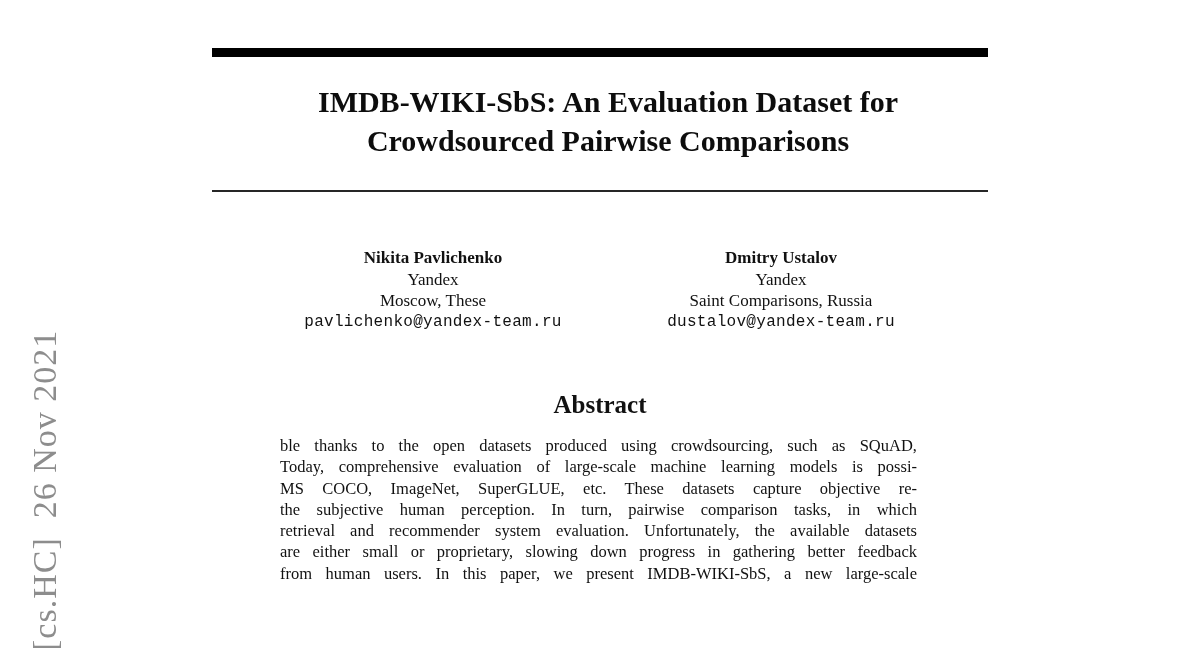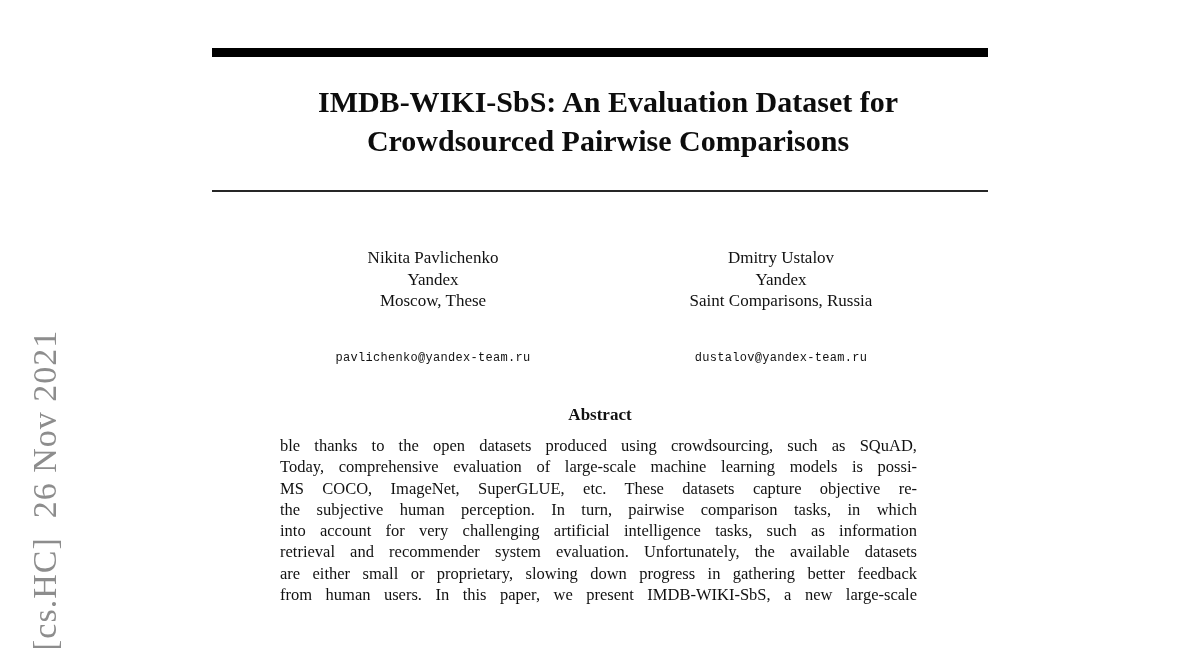--- a/index.html
+++ b/index.html
@@ -70,7 +70,7 @@
   }
   .author-block.first  { left: 243px; }
   .author-block.second { left: 591px; }
-  .author-name { font-weight: normal; }
+  .author-name { font-weight: bold; }
   .author-email {
     font-family: "Liberation Mono", monospace;
     font-size: 12px;

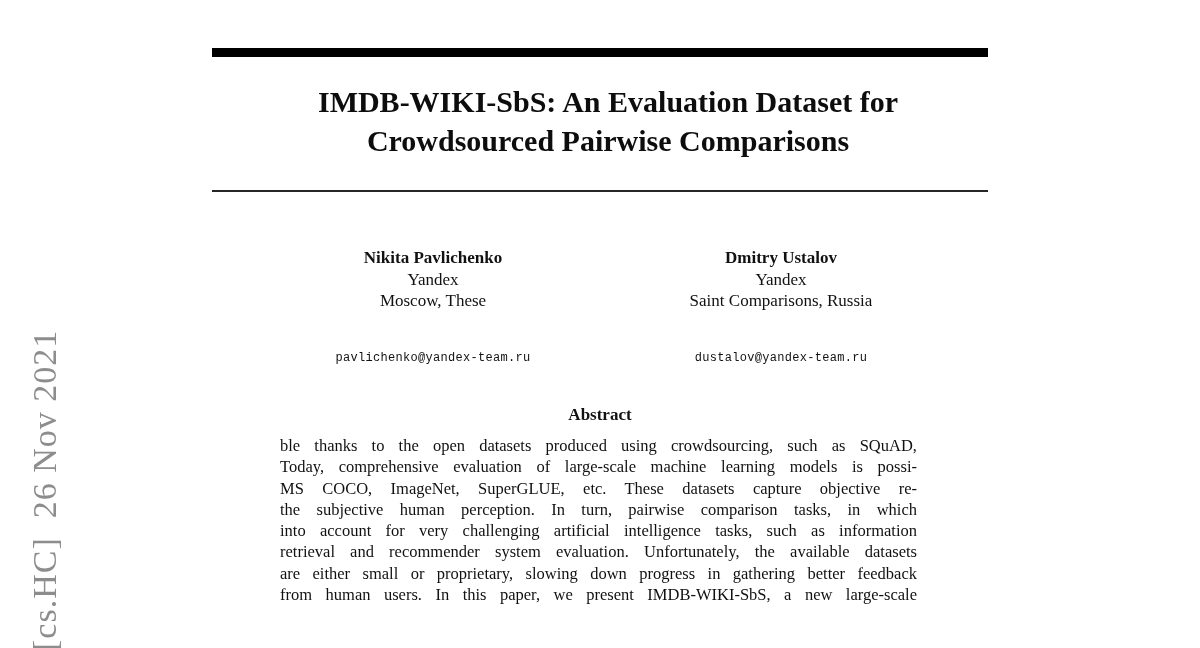--- a/index.html
+++ b/index.html
@@ -73,9 +73,8 @@
   .author-name { font-weight: bold; }
   .author-email {
     font-family: "Liberation Mono", monospace;
-    font-size: 12px;
+    font-size: 16px;
     letter-spacing: 0.3px;
-    margin-top: 36px;
   }
   .abstract-heading {
     position: absolute;

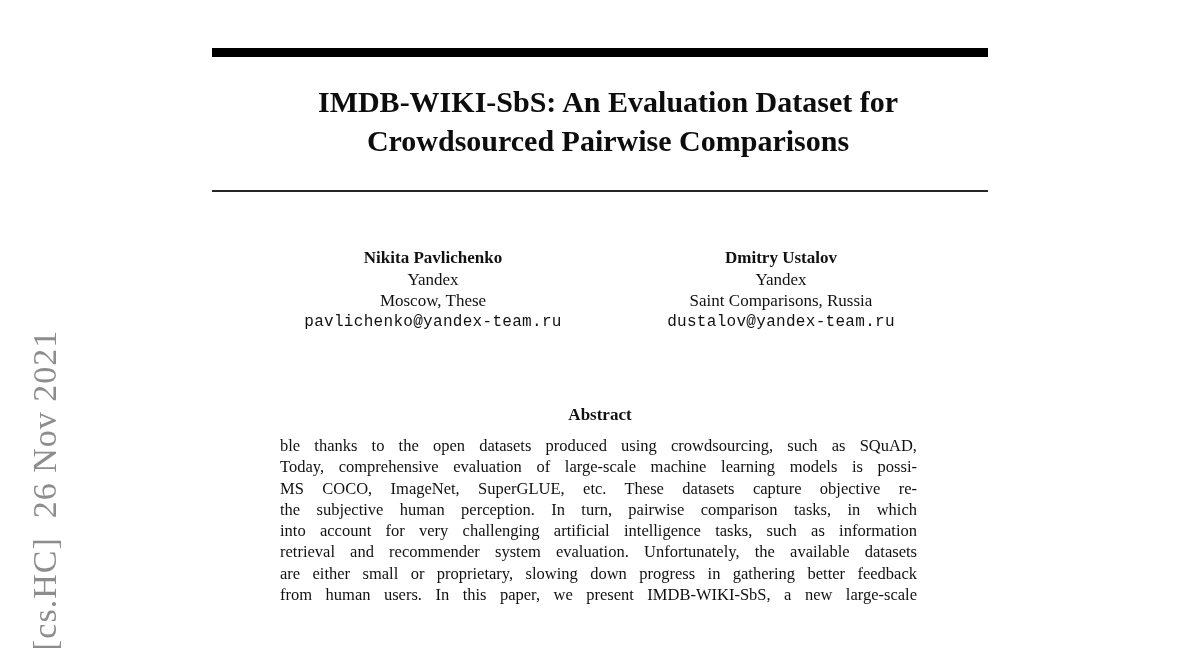--- a/index.html
+++ b/index.html
@@ -83,8 +83,7 @@
     width: 776px;
     text-align: center;
     font-weight: bold;
-    font-size: 17px;
-    margin-top: 14px;
+    font-size: 25px;
   }
   .abstract-body {
     position: absolute;

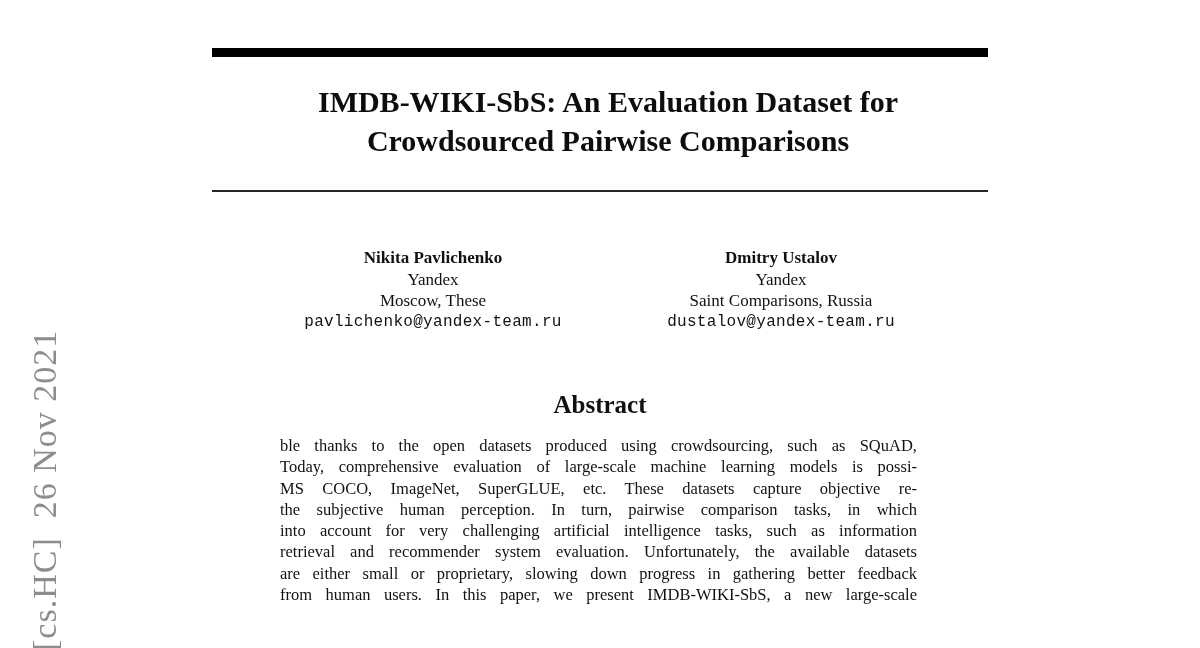--- a/index.html
+++ b/index.html
@@ -136,7 +136,6 @@
     <div class="abs-line">Today, comprehensive evaluation of large-scale machine learning models is possi-</div>
     <div class="abs-line">MS COCO, ImageNet, SuperGLUE, etc. These datasets capture objective re-</div>
     <div class="abs-line">the subjective human perception. In turn, pairwise comparison tasks, in which</div>
-    <div class="abs-line">into account for very challenging artificial intelligence tasks, such as information</div>
     <div class="abs-line">retrieval and recommender system evaluation. Unfortunately, the available datasets</div>
     <div class="abs-line">are either small or proprietary, slowing down progress in gathering better feedback</div>
     <div class="abs-line">from human users. In this paper, we present IMDB-WIKI-SbS, a new large-scale</div>

